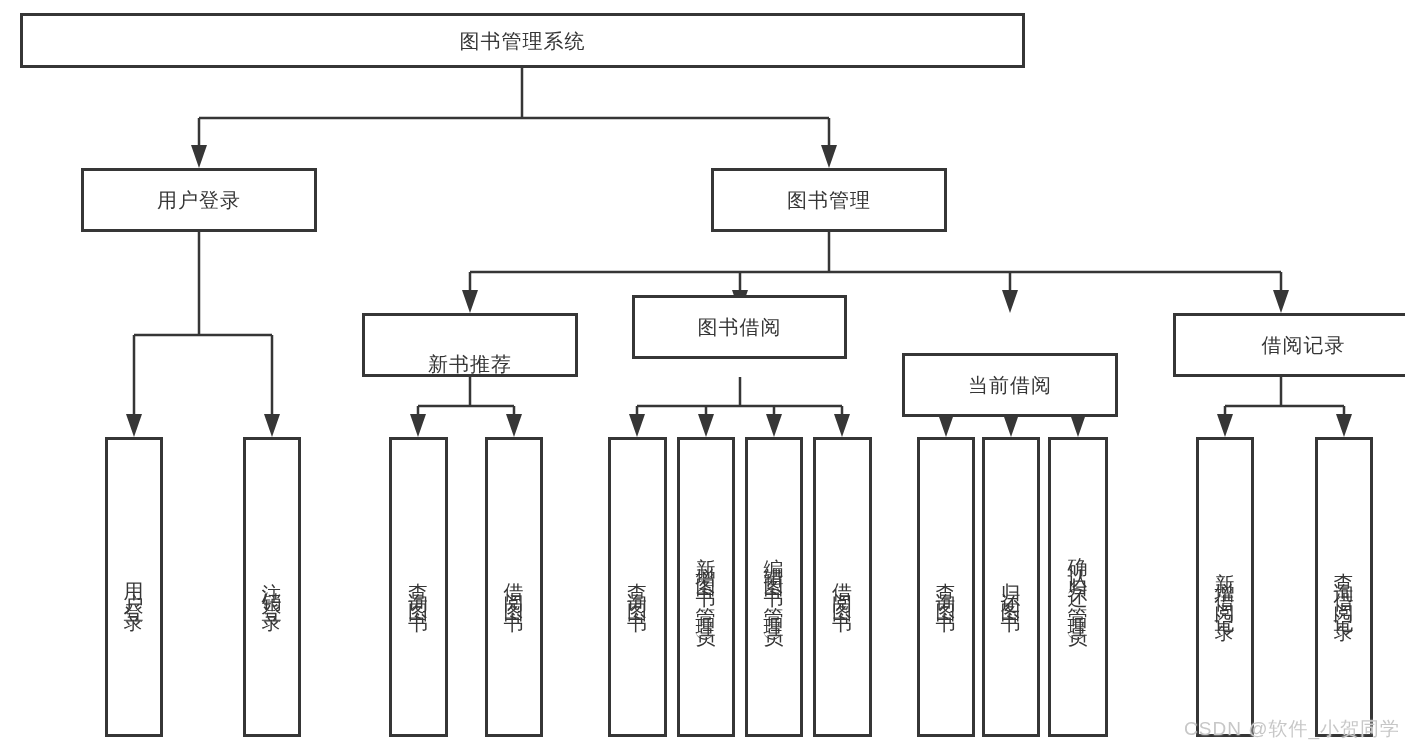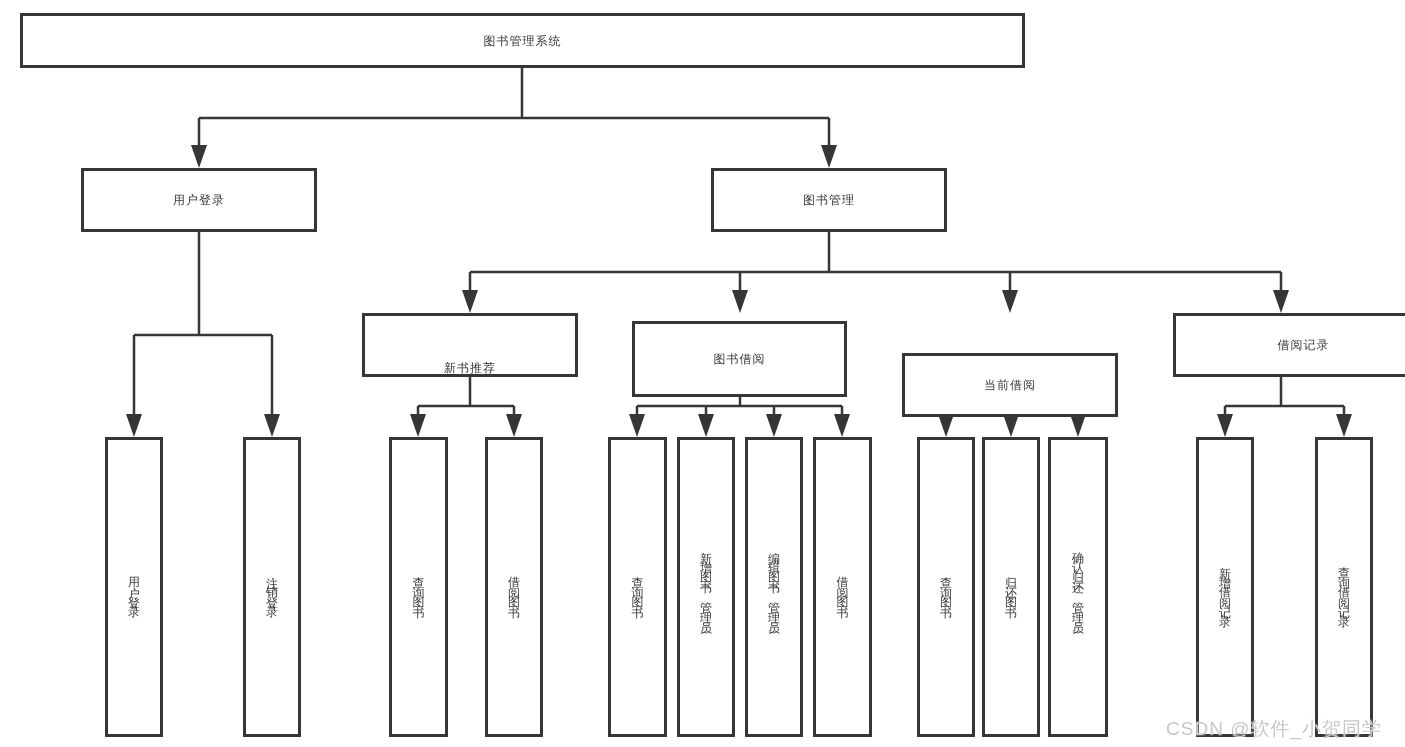--- a/index.html
+++ b/index.html
@@ -27,7 +27,7 @@
     align-items: center;
     justify-content: center;
     z-index: 2;
-    font-size: 12px;
+    font-size: 20px;
     line-height: 1;
     letter-spacing: 1px;
   }

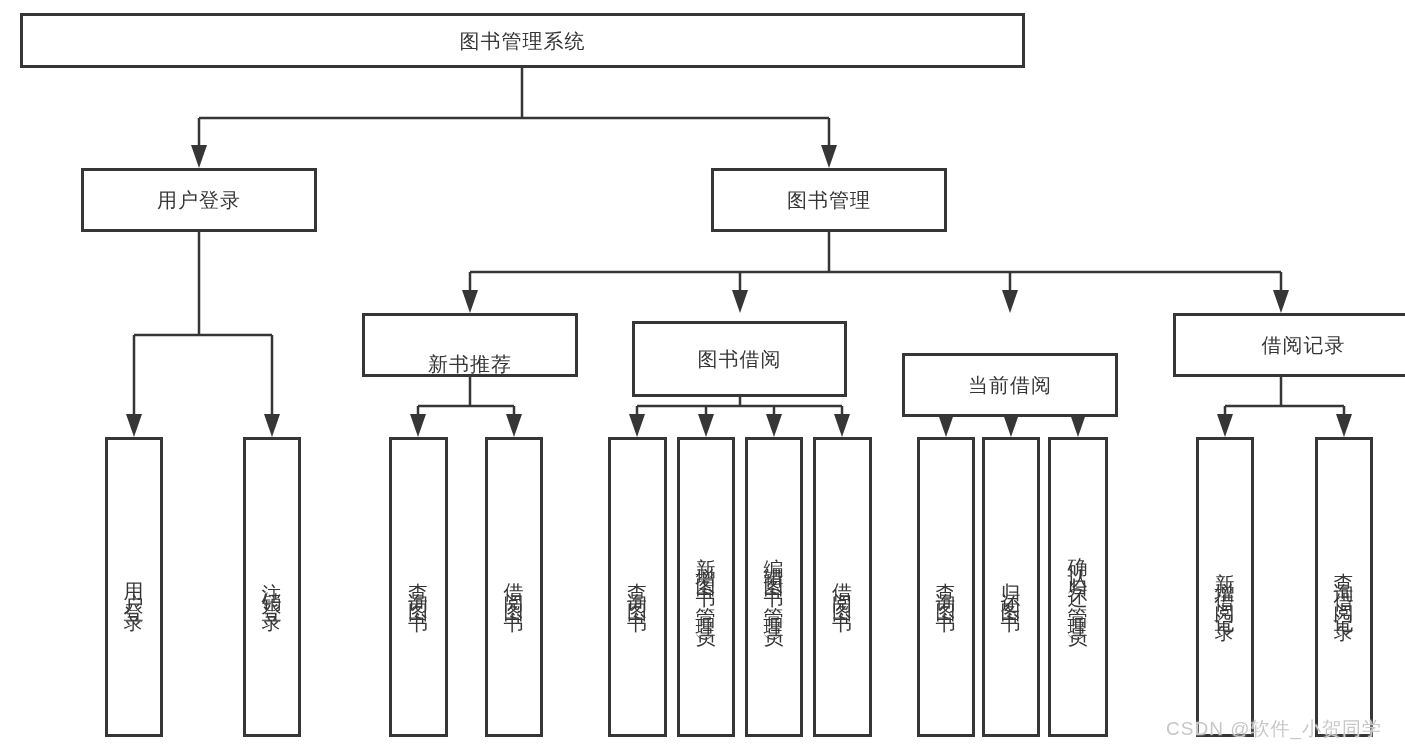--- a/index.html
+++ b/index.html
@@ -106,7 +106,7 @@
   <div class="node hbox" style="left:362px; top:313px; width:216px; height:64px;align-items:flex-end;">
     <span>新书推荐</span>
   </div>
-  <div class="node hbox" style="left:632px; top:321px; width:215px; height:76px;">
+  <div class="node hbox" style="left:632px; top:295px; width:215px; height:64px;">
     <span>图书借阅</span>
   </div>
   <div class="node hbox" style="left:902px; top:313px; width:216px; height:64px;margin-top:40px;">

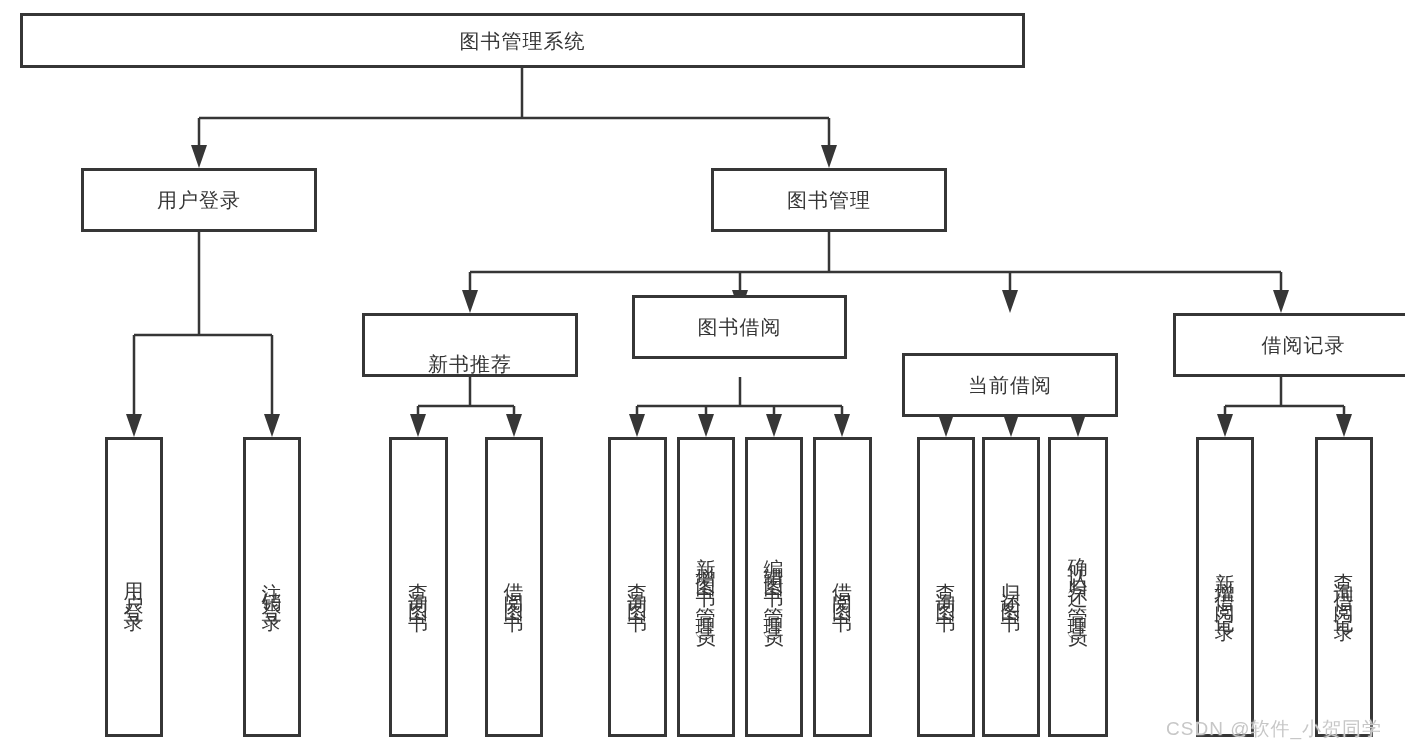--- a/index.html
+++ b/index.html
@@ -38,7 +38,7 @@
   }
   .watermark {
     position: absolute;
-    right: 23px;
+    right: 5px;
     bottom: 5px;
     z-index: 3;
     font-size: 19px;

